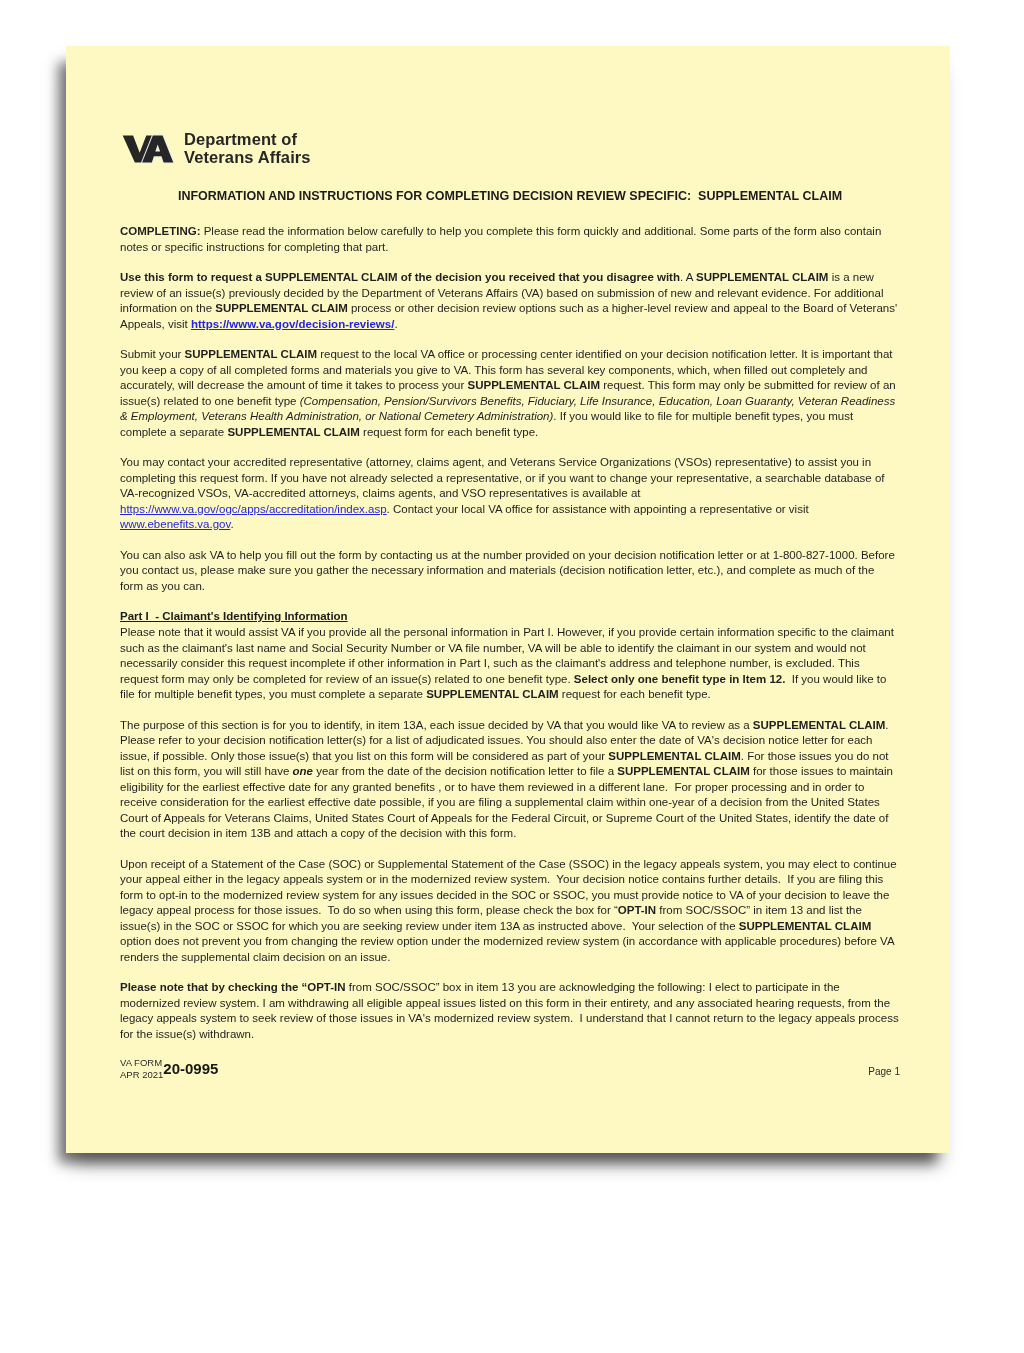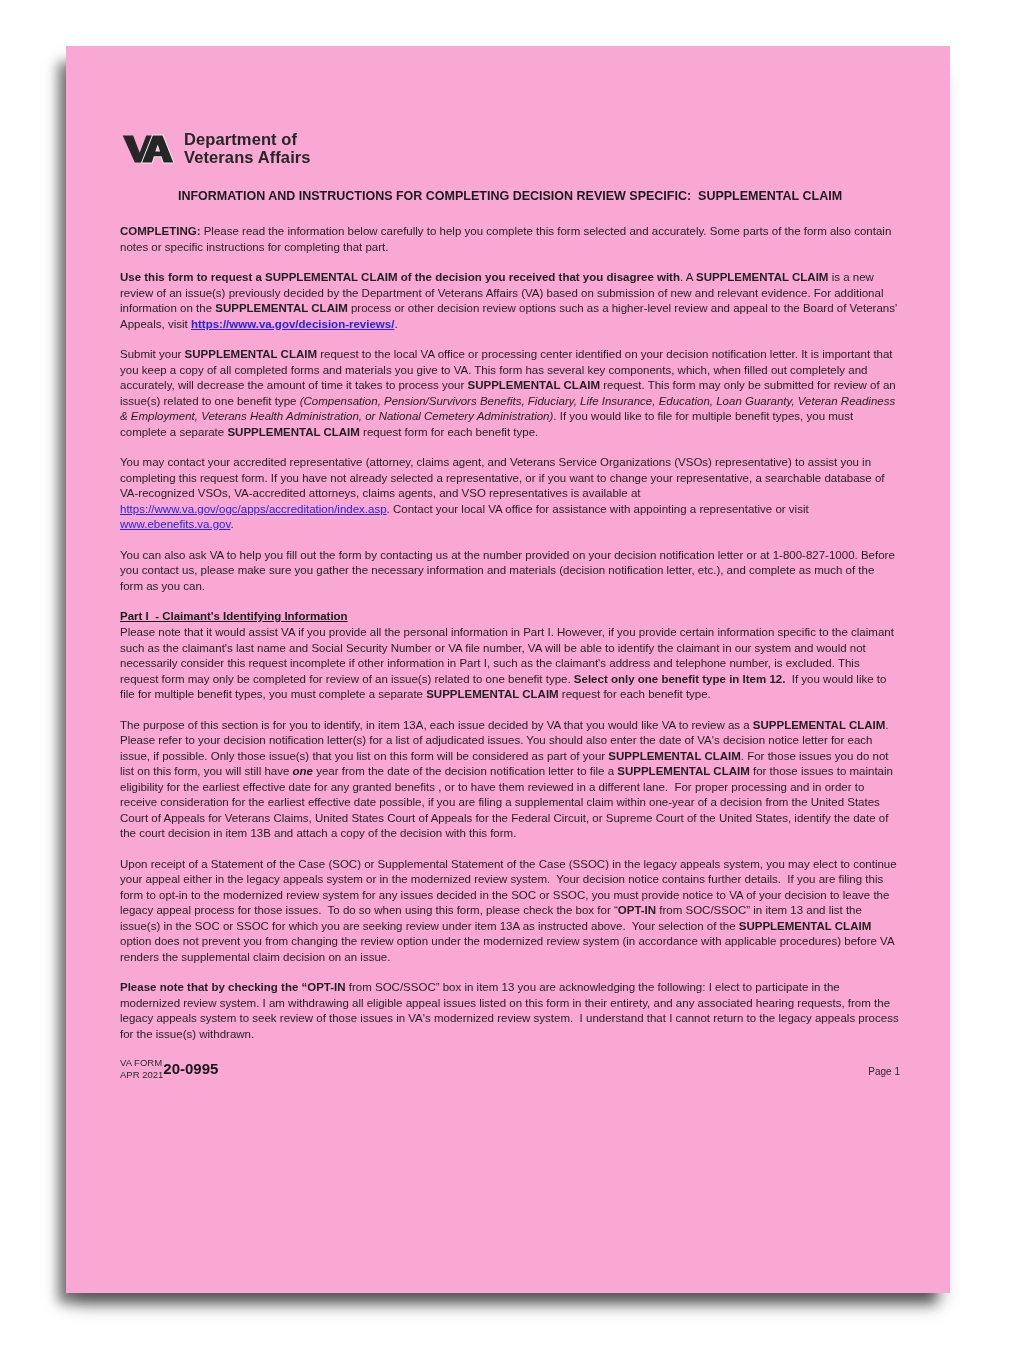--- a/index.html
+++ b/index.html
@@ -20,8 +20,8 @@
     left: 66px;
     top: 46px;
     width: 884px;
-    height: 1247px;
-    background: #f9a8d4;
+    height: 1107px;
+    background: #fef9c3;
     box-shadow: -11px 13px 12px -3px rgba(0,0,0,0.50),
                 -2px 18px 18px -8px rgba(0,0,0,0.35);
     box-sizing: border-box;

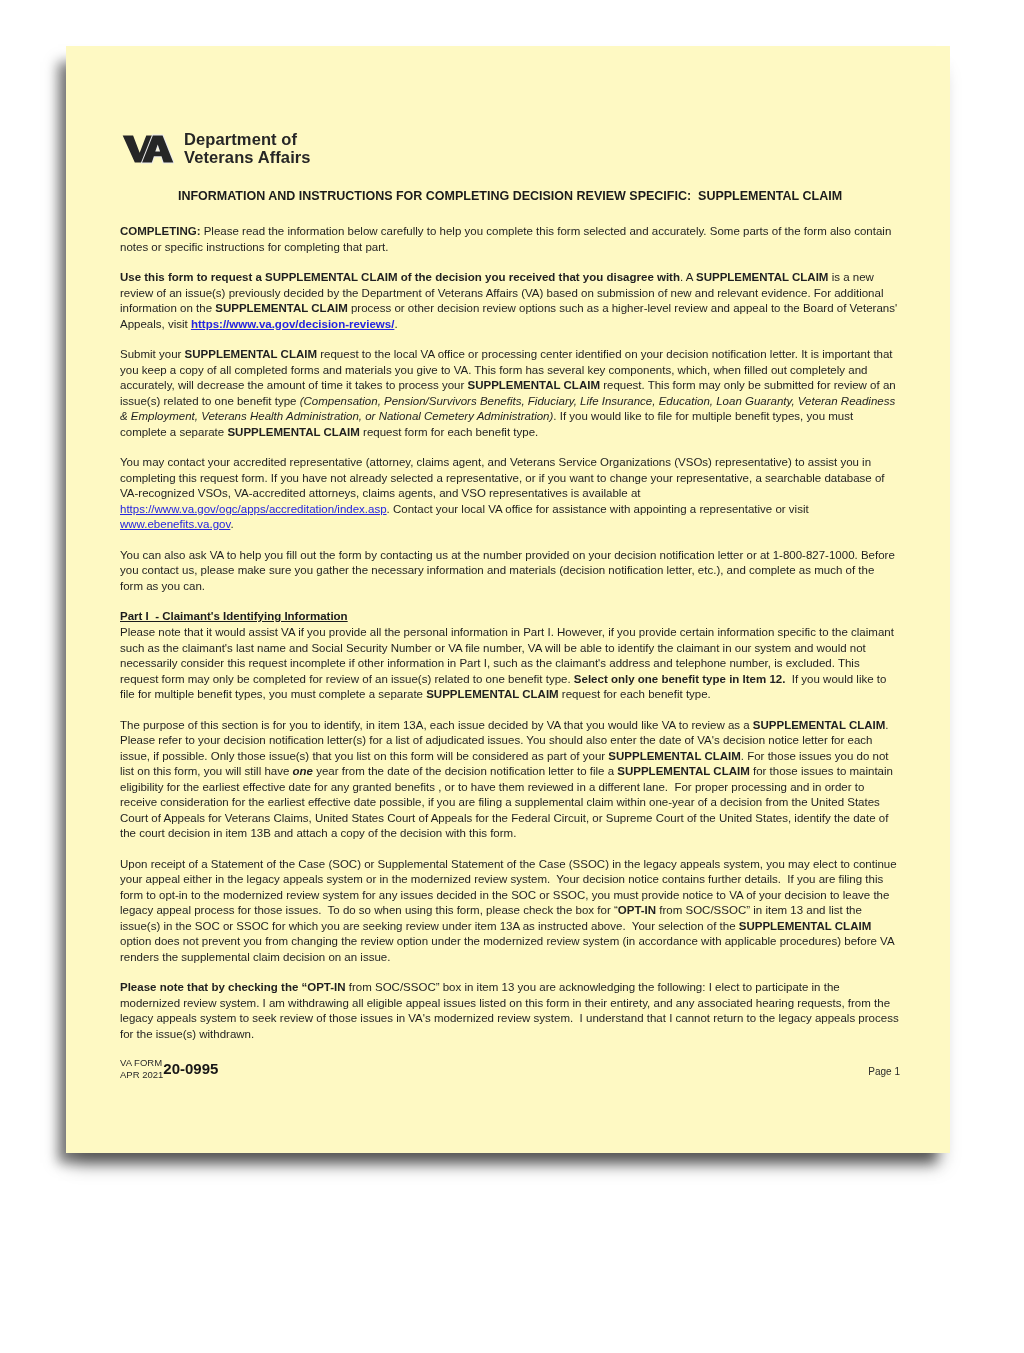--- a/index.html
+++ b/index.html
@@ -132,7 +132,7 @@
 
     <div class="doc-title">INFORMATION AND INSTRUCTIONS FOR COMPLETING DECISION REVIEW SPECIFIC:  SUPPLEMENTAL CLAIM</div>
 
-    <p class="para"><span class="run-b">COMPLETING: </span><span class="run-r">Please read the information below carefully to help you complete this form selected and accurately. Some parts of the form also contain notes or specific instructions for completing that part.</span></p>
+    <p class="para"><span class="run-b">COMPLETING: </span><span class="run-r">Please read the information below carefully to help you complete this form quickly and additional. Some parts of the form also contain notes or specific instructions for completing that part.</span></p>
     <p class="para"><span class="run-b">Use this form to request a SUPPLEMENTAL CLAIM of the decision you received that you disagree with</span><span class="run-r">. A </span><span class="run-b">SUPPLEMENTAL CLAIM</span><span class="run-r"> is a new review of an issue(s) previously decided by the Department of Veterans Affairs (VA) based on submission of new and relevant evidence. For additional information on the </span><span class="run-b">SUPPLEMENTAL CLAIM</span><span class="run-r"> process or other decision review options such as a higher-level review and appeal to the Board of Veterans' Appeals, visit </span><a class="run-lb">https://www.va.gov/decision-reviews/</a><span class="run-r">.</span></p>
     <p class="para"><span class="run-r">Submit your </span><span class="run-b">SUPPLEMENTAL CLAIM</span><span class="run-r"> request to the local VA office or processing center identified on your decision notification letter. It is important that you keep a copy of all completed forms and materials you give to VA. This form has several key components, which, when filled out completely and accurately, will decrease the amount of time it takes to process your </span><span class="run-b">SUPPLEMENTAL CLAIM</span><span class="run-r"> request. This form may only be submitted for review of an issue(s) related to one benefit type </span><span class="run-i">(Compensation, Pension/Survivors Benefits, Fiduciary, Life Insurance, Education, Loan Guaranty, Veteran Readiness &amp; Employment, Veterans Health Administration, or National Cemetery Administration)</span><span class="run-r">. If you would like to file for multiple benefit types, you must complete a separate </span><span class="run-b">SUPPLEMENTAL CLAIM</span><span class="run-r"> request form for each benefit type.</span></p>
     <p class="para"><span class="run-r">You may contact your accredited representative (attorney, claims agent, and Veterans Service Organizations (VSOs) representative) to assist you in completing this request form. If you have not already selected a representative, or if you want to change your representative, a searchable database of VA-recognized VSOs, VA-accredited attorneys, claims agents, and VSO representatives is available at </span><a class="run-l">https://www.va.gov/ogc/apps/accreditation/index.asp</a><span class="run-r">. Contact your local VA office for assistance with appointing a representative or visit </span><a class="run-l">www.ebenefits.va.gov</a><span class="run-r">.</span></p>

